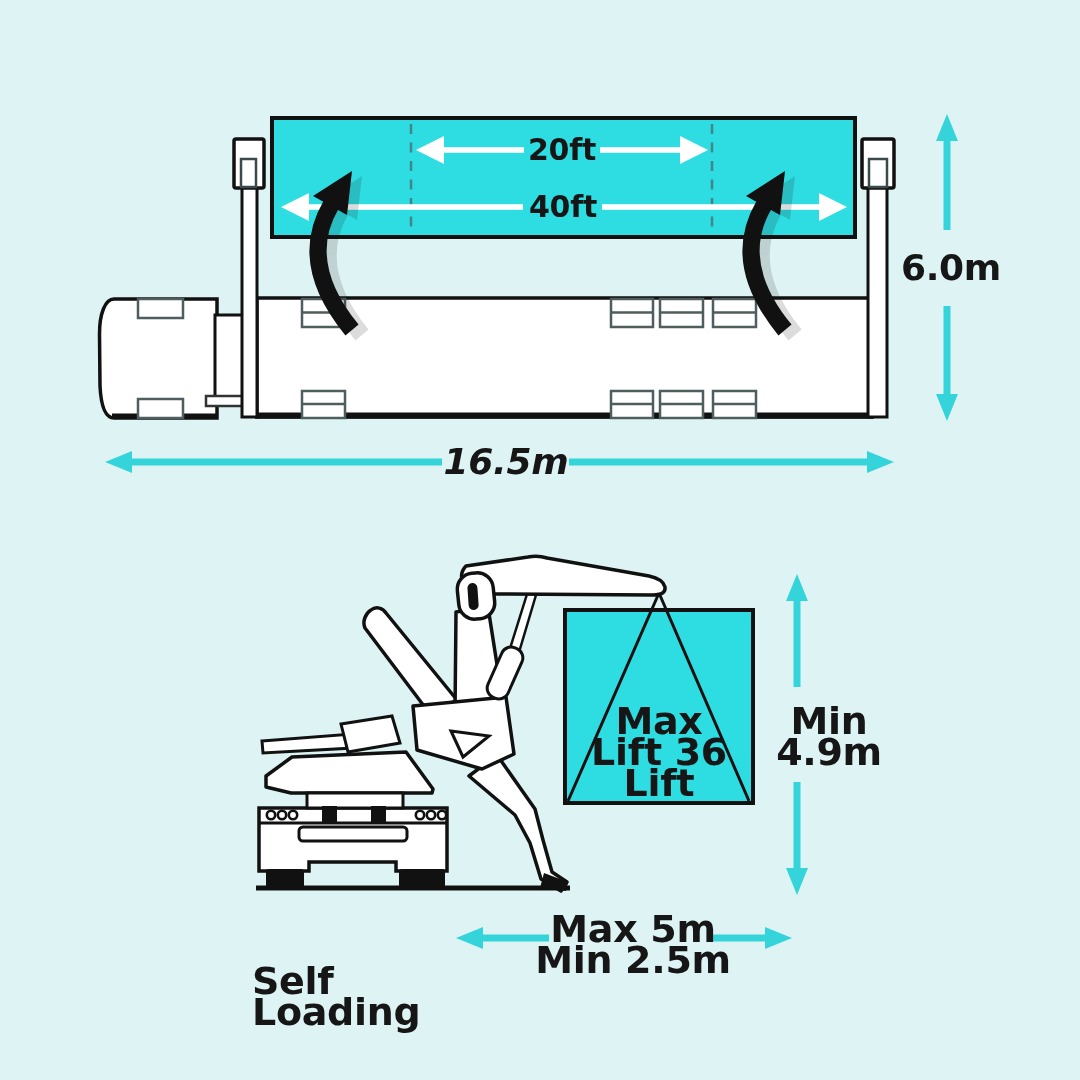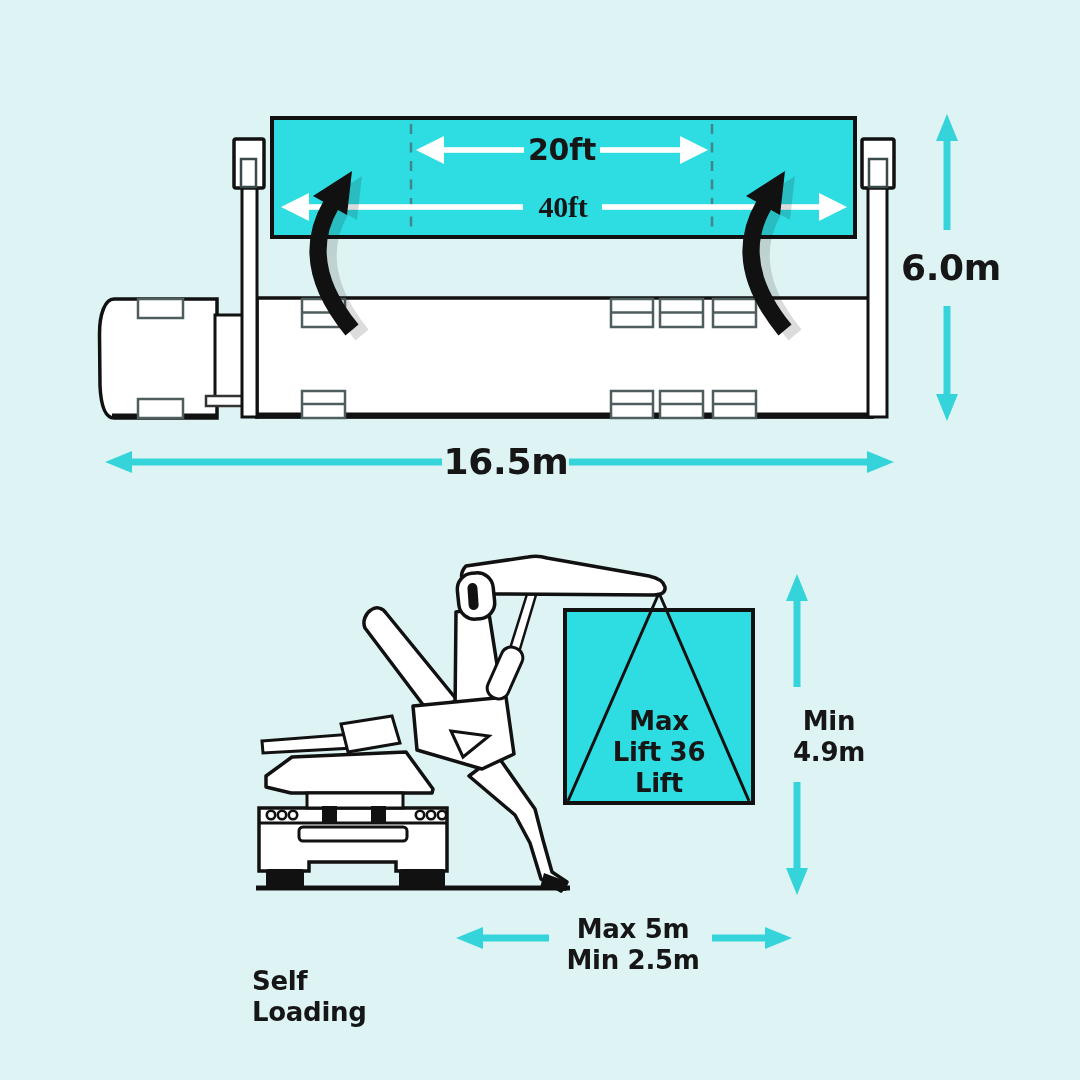--- a/index.html
+++ b/index.html
@@ -194,7 +194,7 @@
 </svg>
 
 <div class="lbl ctr" style="left:562px;top:150px;">20ft</div>
-<div class="lbl ctr" style="left:563px;top:207px;font-family:Liberation Serif, serif;">40ft</div>
+<div class="lbl ctr" style="left:563px;top:207px;">40ft</div>
 <div class="lbl dim" style="left:951px;top:268px;">6.0m</div>
 <div class="lbl dim" style="left:506px;top:462px;">16.5m</div>
 

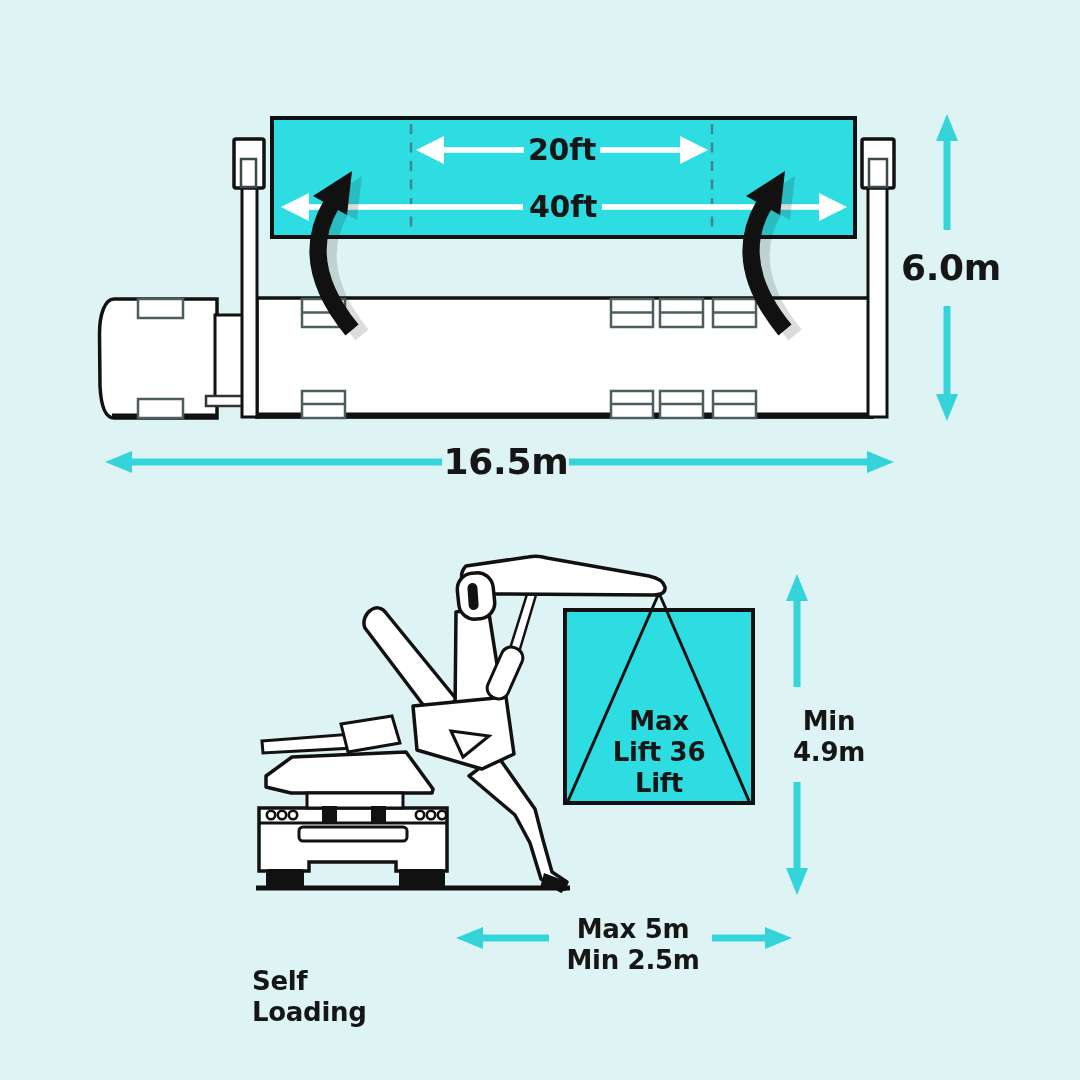--- a/index.html
+++ b/index.html
@@ -196,7 +196,7 @@
 <div class="lbl ctr" style="left:562px;top:150px;">20ft</div>
 <div class="lbl ctr" style="left:563px;top:207px;">40ft</div>
 <div class="lbl dim" style="left:951px;top:268px;">6.0m</div>
-<div class="lbl dim" style="left:506px;top:462px;">16.5m</div>
+<div class="lbl dim" style="left:506px;top:462px;font-style:italic;">16.5m</div>
 
 <div class="lbl bt" style="left:659px;top:752px;">
   <div>Max</div>

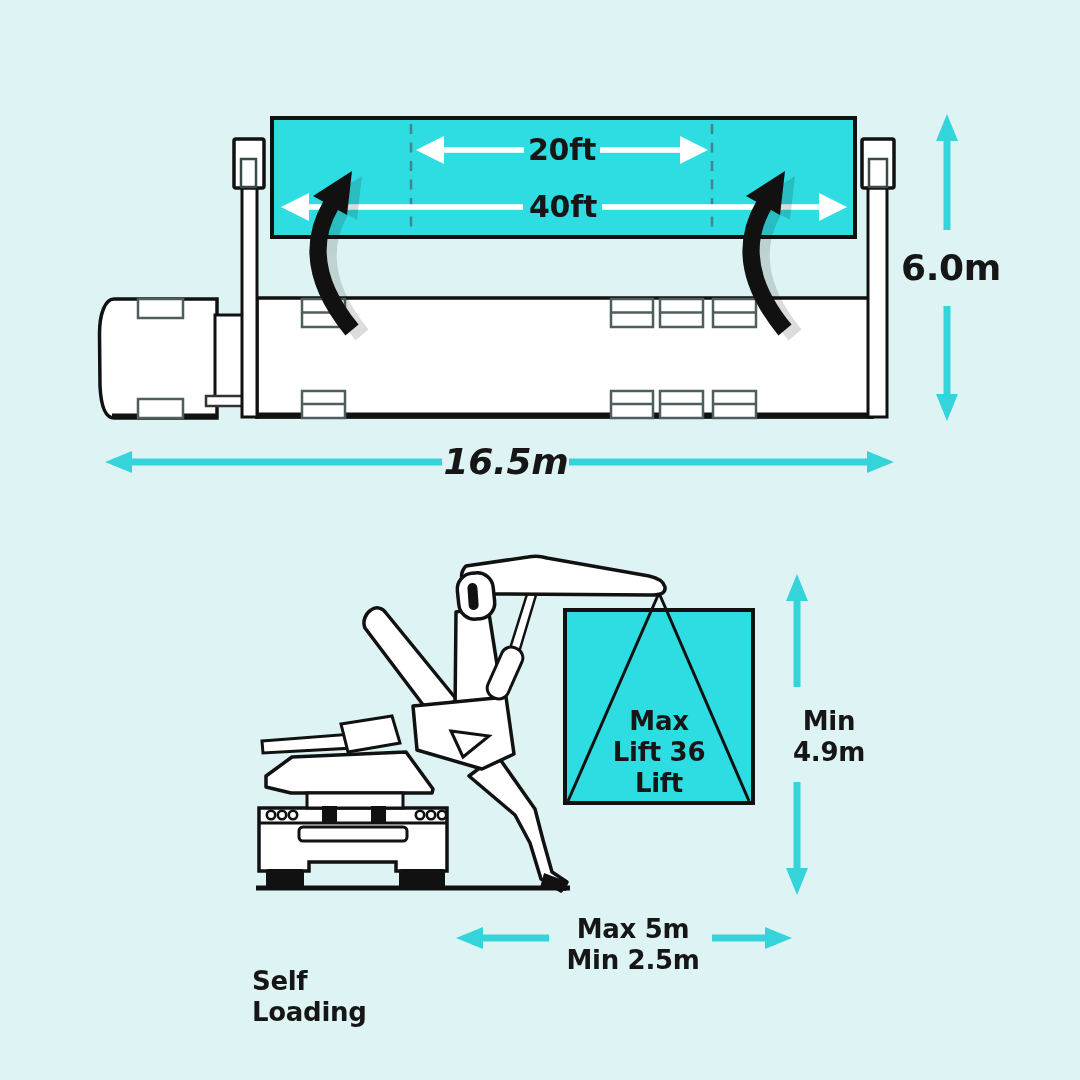--- a/index.html
+++ b/index.html
@@ -23,7 +23,7 @@
   }
   .dim{font-size:36px;}
   .ctr{font-size:30px;}
-  .bt{font-size:26px;line-height:31px;}
+  .bt{font-size:38px;line-height:31px;}
   .left-anchor{transform:translate(0,-50%);text-align:left;}
 </style>
 </head>

